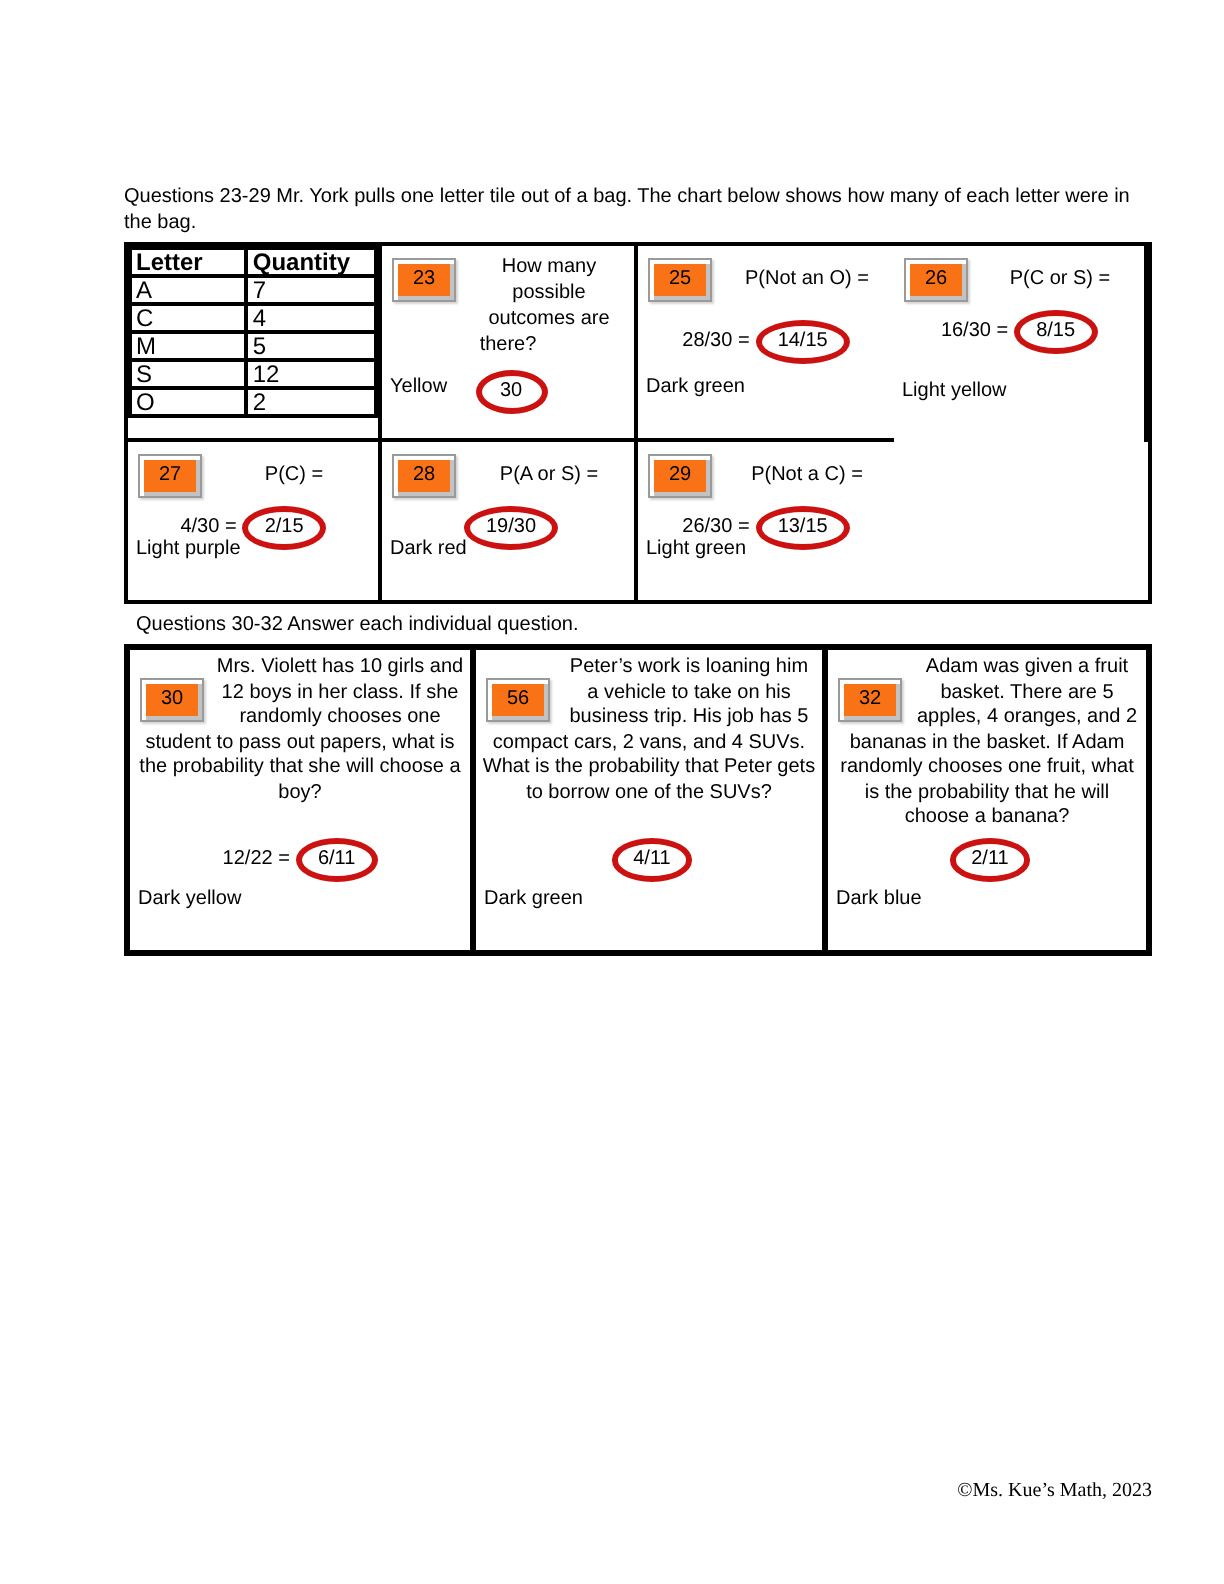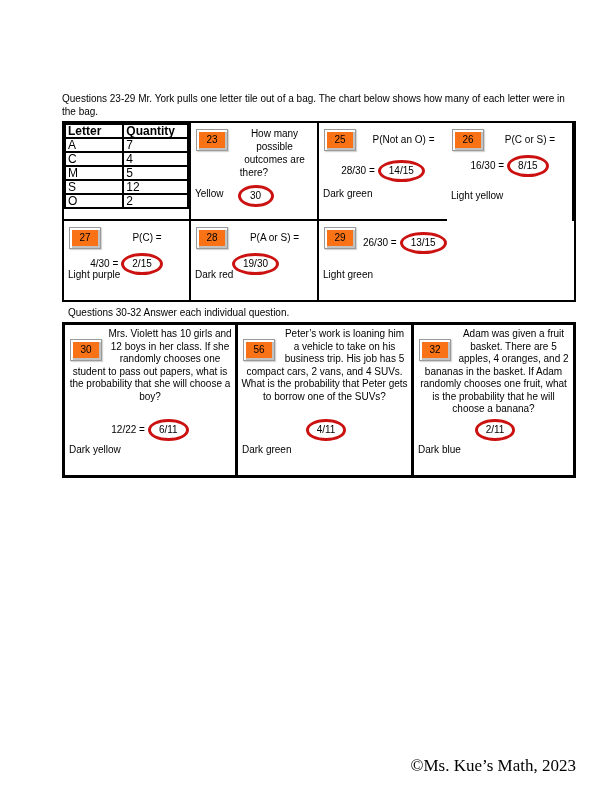--- a/index.html
+++ b/index.html
@@ -207,6 +207,7 @@
 
     <div class="cell nr nb">
       <span class="badge">29</span>
+      <div class="prompt oneline">P(Not a C) =</div>
       <div class="answerline r2a">
         <span class="work">26/30 =</span><span class="circle">13/15</span>
       </div>

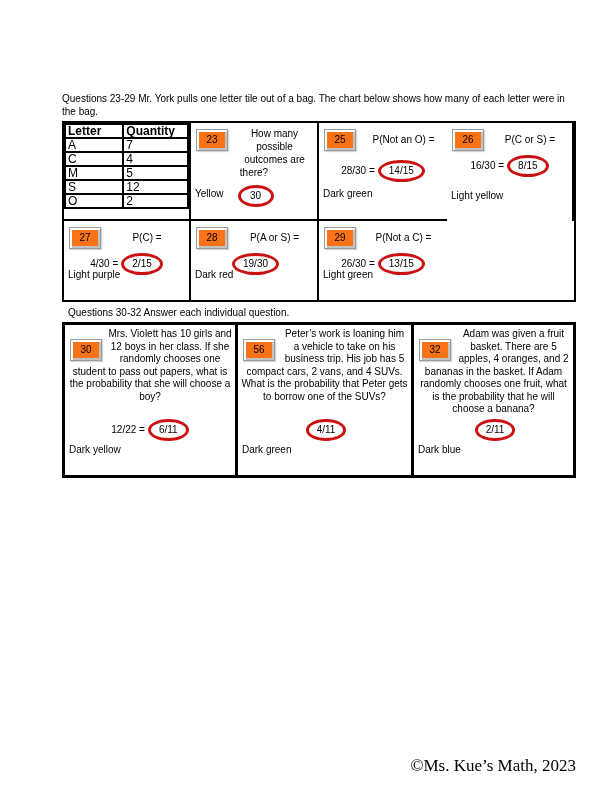--- a/index.html
+++ b/index.html
@@ -112,9 +112,9 @@
   }
 
   .footer {
-    position:absolute; right:36px; top:756px;
+    position:absolute; right:36px; top:740px;
     font-family:"Liberation Serif", serif;
-    font-size:17px;
+    font-size:10px;
   }
 </style>
 </head>

